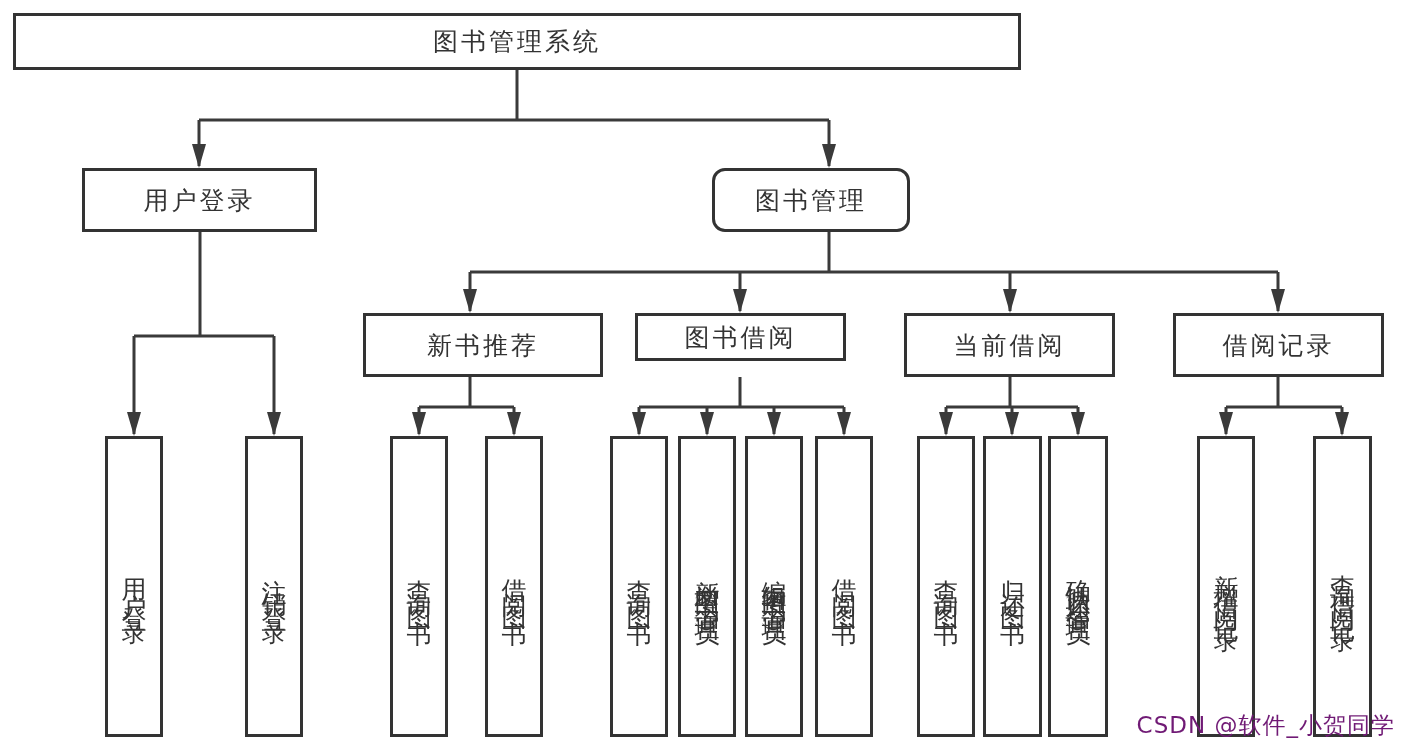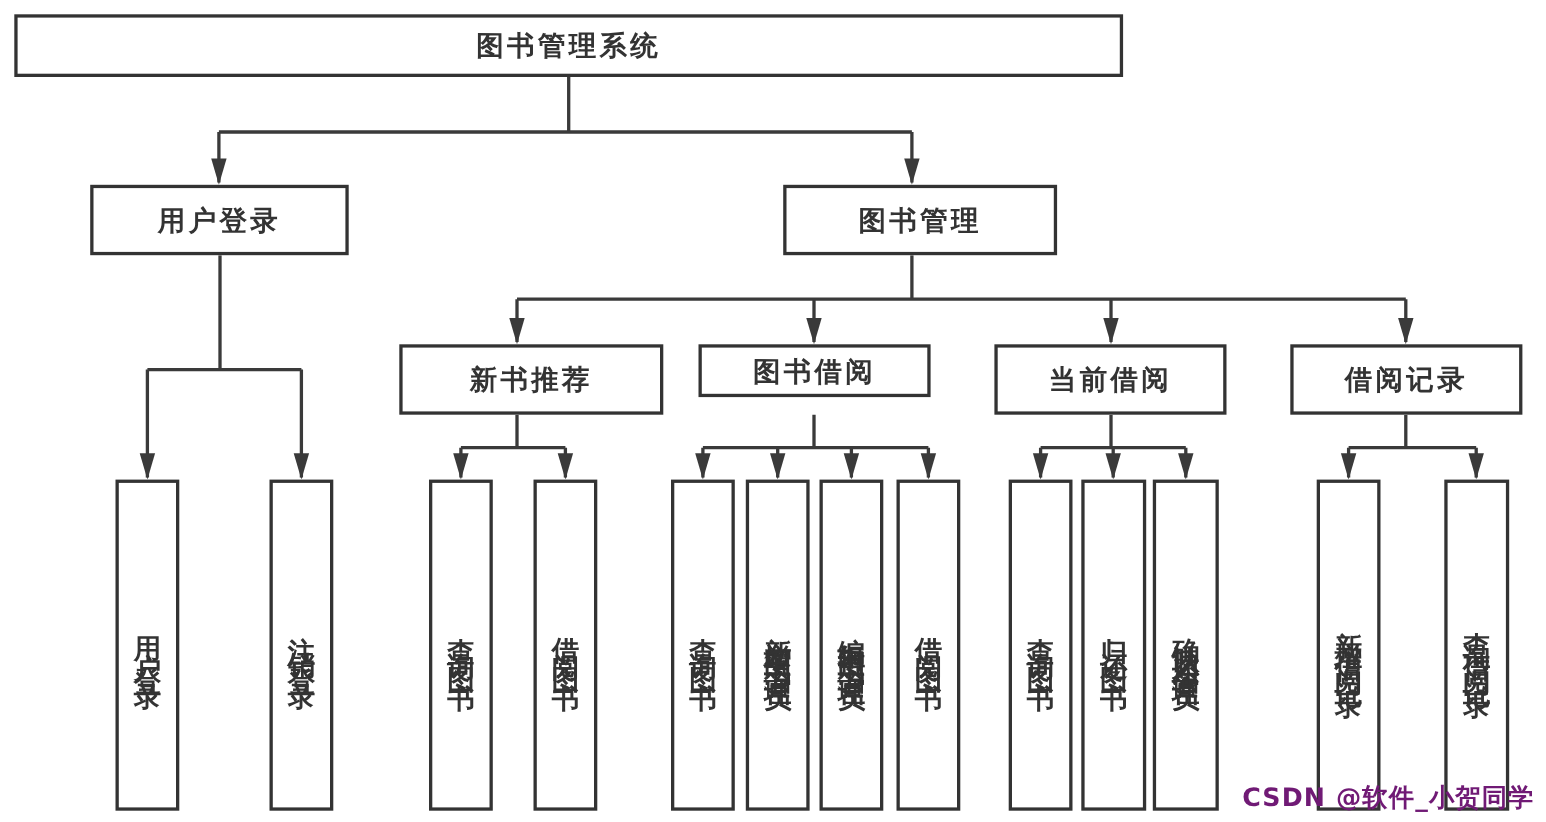--- a/index.html
+++ b/index.html
@@ -15,7 +15,6 @@
     background: #ffffff;
     overflow: hidden;
     color: #333333;
-    font-weight: bold;
   }
   #connectors {
     position: absolute;

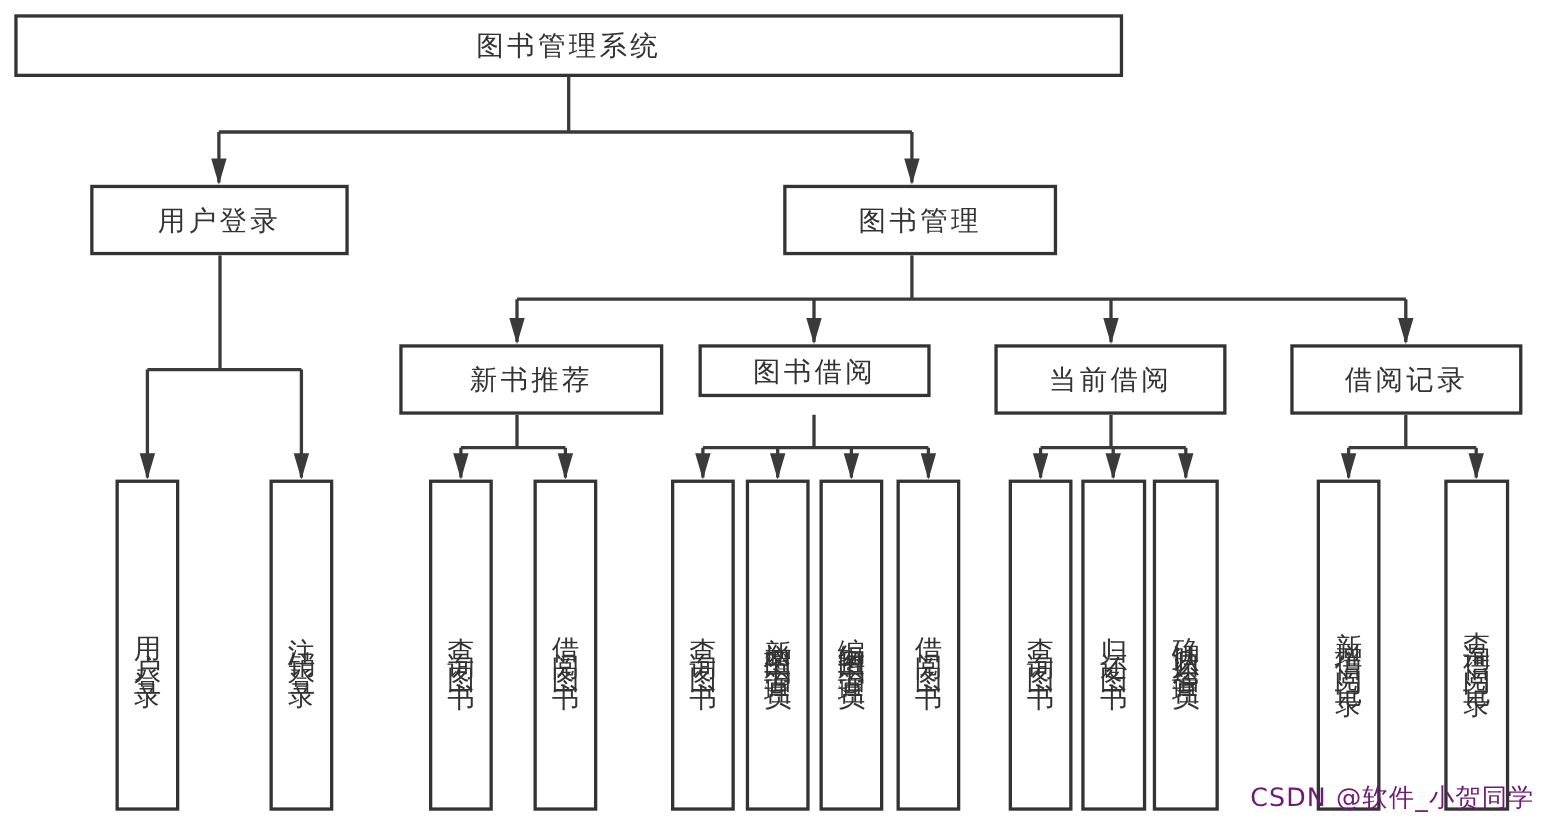--- a/index.html
+++ b/index.html
@@ -123,7 +123,7 @@
   <div class="node" style="left:13px; top:13px; width:1008px; height:57px;">图书管理系统</div>
 
   <div class="node" style="left:82px; top:168px; width:235px; height:64px;">用户登录</div>
-  <div class="node" style="left:712px; top:168px; width:249px; height:64px;">图书管理</div>
+  <div class="node" style="left:712px; top:168px; width:198px; height:64px;border-radius:13px;">图书管理</div>
 
   <div class="node" style="left:363px; top:313px; width:240px; height:64px;">新书推荐</div>
   <div class="node" style="left:635px; top:313px; width:211px; height:48px;">图书借阅</div>

